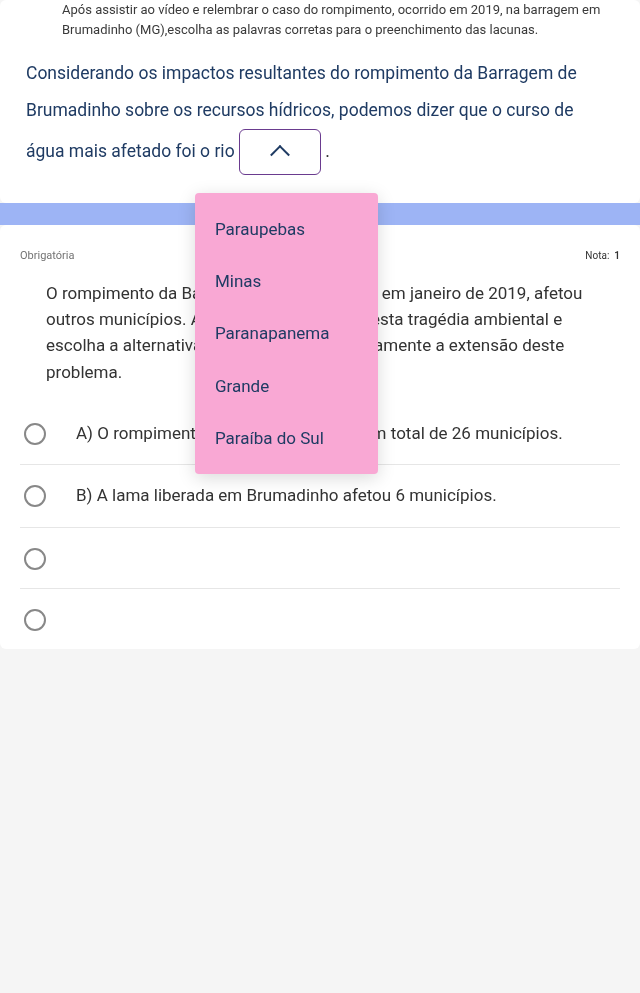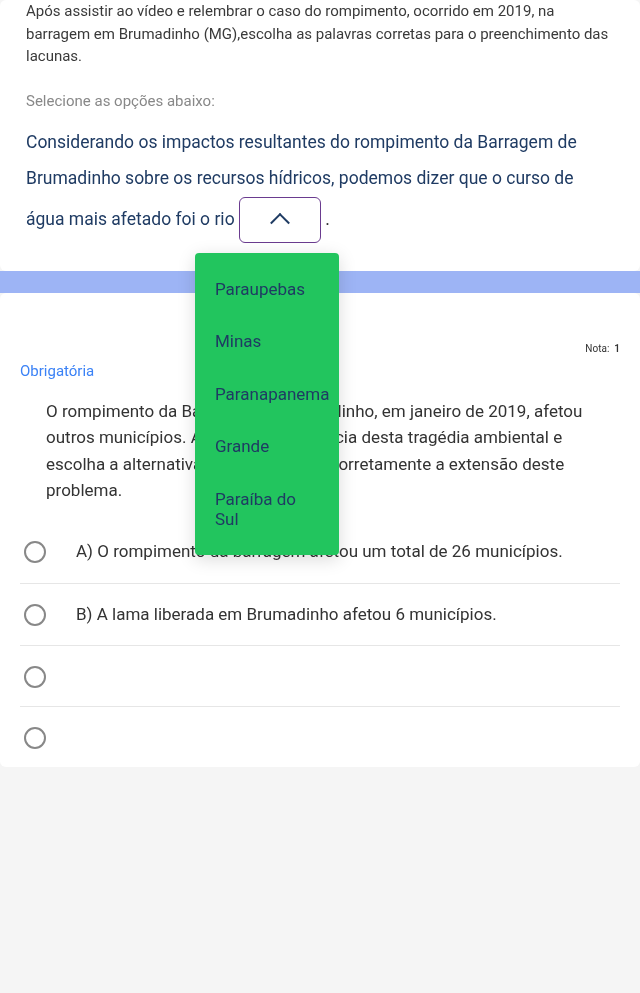--- a/index.html
+++ b/index.html
@@ -17,8 +17,8 @@
     position: relative;
   }
   .intro {
-    padding: 0 22px 10px 26px;
-    font-size: 15px;
+    padding: 0 22px 10px 62px;
+    font-size: 13px;
     line-height: 1.5;
     color: #3a3a3a;
   }

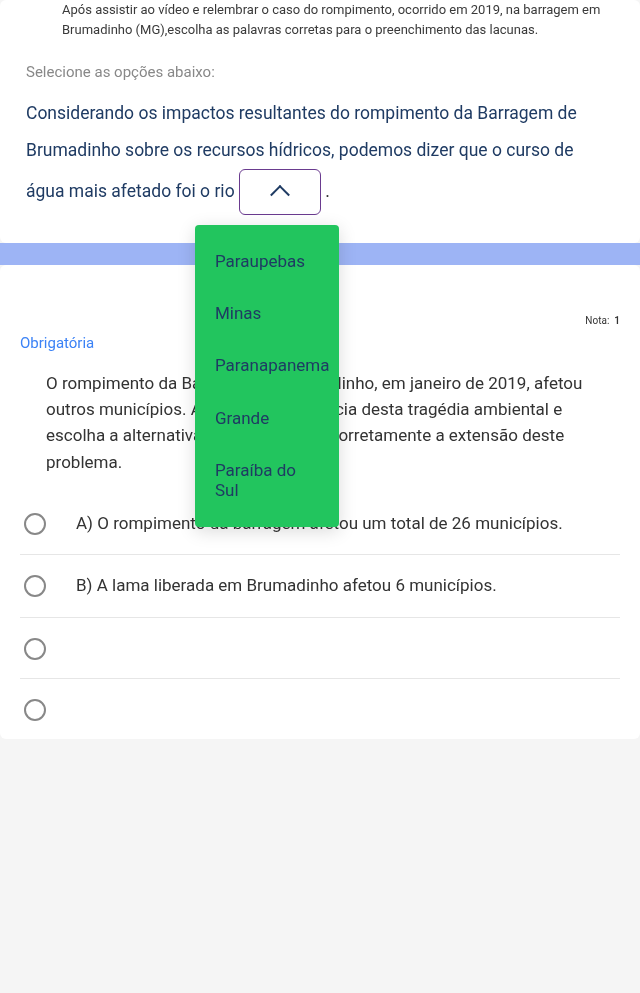--- a/index.html
+++ b/index.html
@@ -131,7 +131,6 @@
 
 <div class="card">
   <div class="intro">Após assistir ao vídeo e relembrar o caso do rompimento, ocorrido em 2019, na barragem em Brumadinho (MG),escolha as palavras corretas para o preenchimento das lacunas.</div>
-  <div class="hint">Selecione as opções abaixo:</div>
   <div class="fill-sentence">
     <span>Considerando os impactos resultantes do rompimento da Barragem de Brumadinho sobre os recursos hídricos, podemos dizer que o curso de água mais afetado foi o rio </span><span class="dropdown-wrap">
       <span class="dropdown-btn">

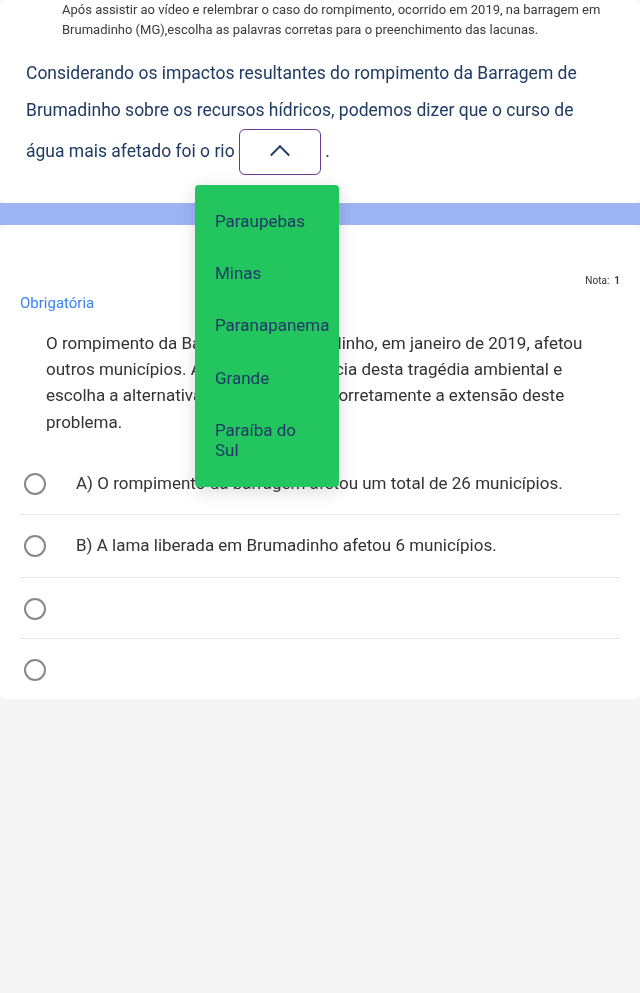--- a/index.html
+++ b/index.html
@@ -59,10 +59,10 @@
   }
   .dropdown-menu {
     position: absolute;
-    top: 56px;
+    top: 64px;
     left: -44px;
-    width: 144px;
-    background: #22c55e;
+    width: 183px;
+    background: #f9a8d4;
     border-radius: 4px;
     box-shadow: 0 4px 18px rgba(0,0,0,0.15);
     padding: 10px 0;

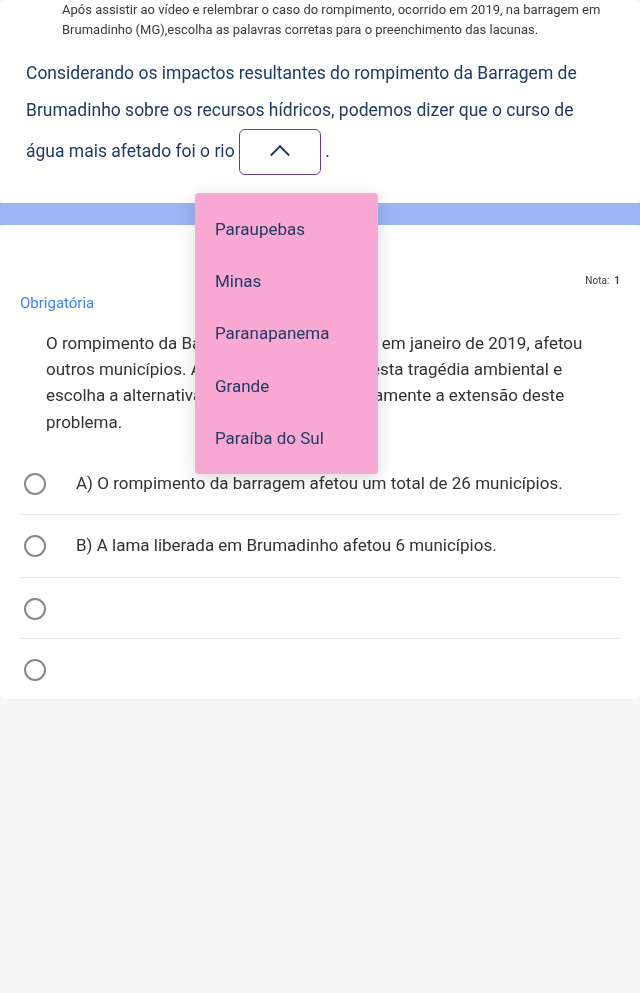--- a/index.html
+++ b/index.html
@@ -86,9 +86,8 @@
     padding: 24px 20px 10px 20px;
   }
   .required {
-    color: #3b82f6;
-    font-size: 15px;
-    margin-top: 45px;
+    color: #737373;
+    font-size: 11px;
   }
   .score {
     font-size: 10px;

